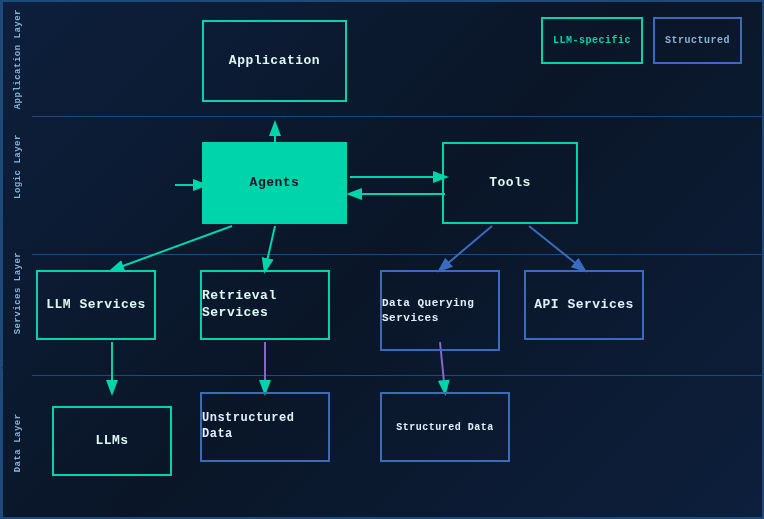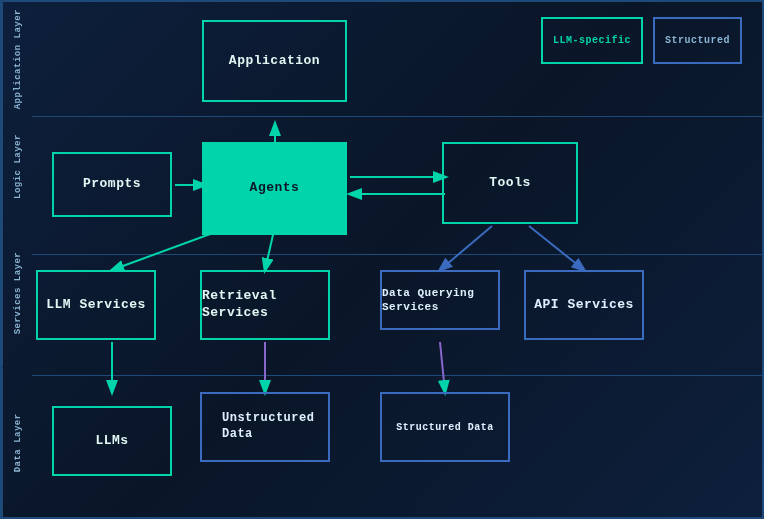--- a/index.html
+++ b/index.html
@@ -296,9 +296,6 @@
       <span>Agents</span>
     </div>
 
-    <div class="box box-teal box-prompts">
-      <span>Prompts</span>
-    </div>
 
     <div class="box box-teal box-tools">
       <span>Tools</span>

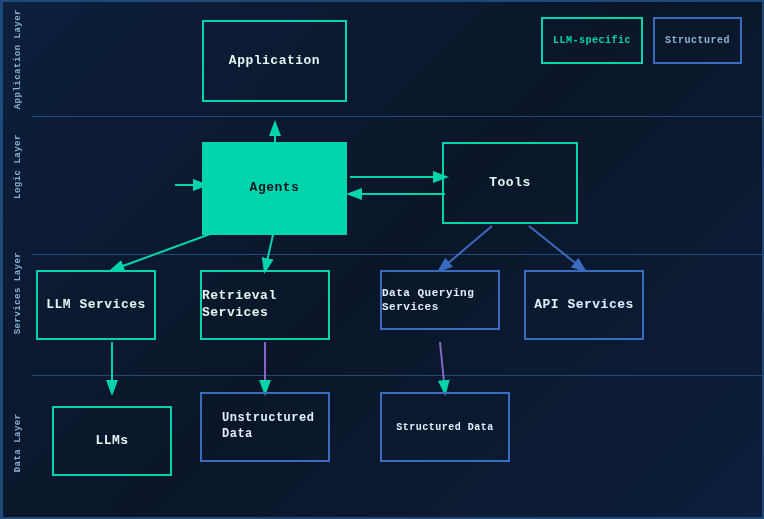--- a/index.html
+++ b/index.html
@@ -140,7 +140,7 @@
       left: 170px;
       top: 140px;
       width: 145px;
-      height: 93px;
+      height: 82px;
     }
 
     

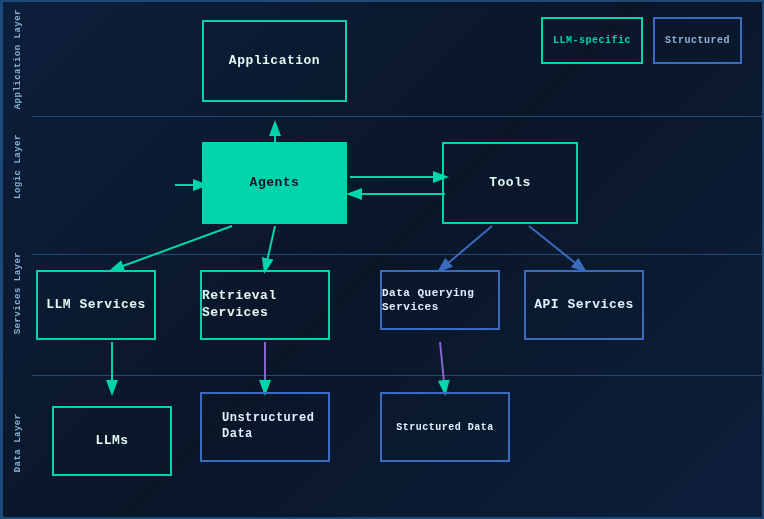--- a/index.html
+++ b/index.html
@@ -180,7 +180,7 @@
       left: 348px;
       top: 268px;
       width: 120px;
-      height: 60px;
+      height: 81px;
     }
 
     

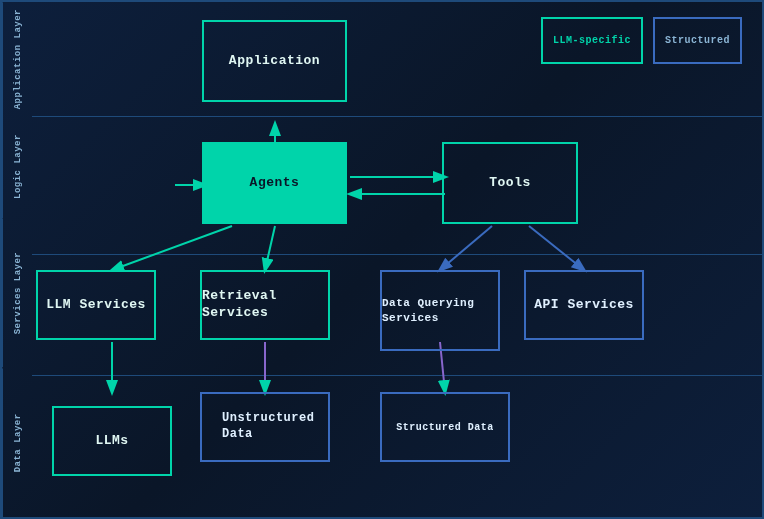--- a/index.html
+++ b/index.html
@@ -205,7 +205,6 @@
       top: 390px;
       width: 130px;
       height: 70px;
-      padding-left: 20px;
     }
 
     

